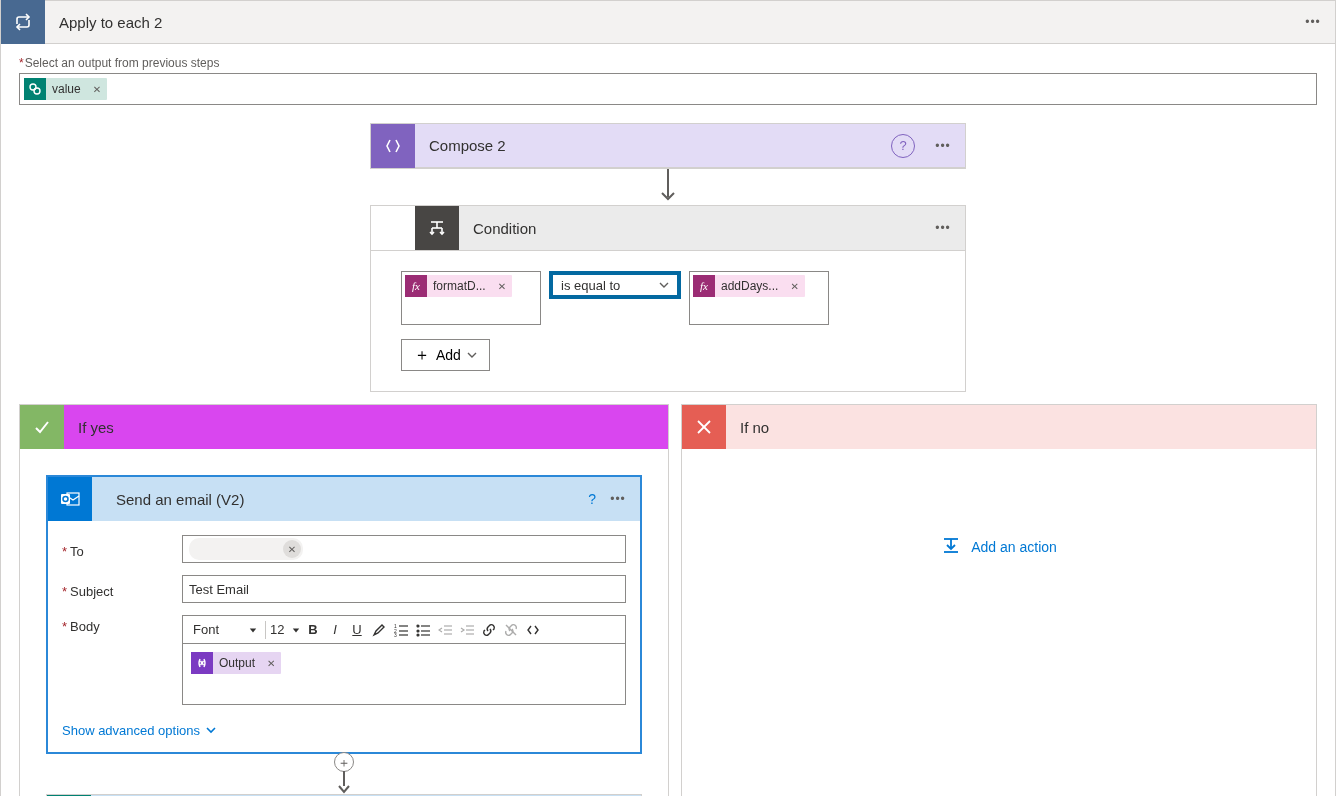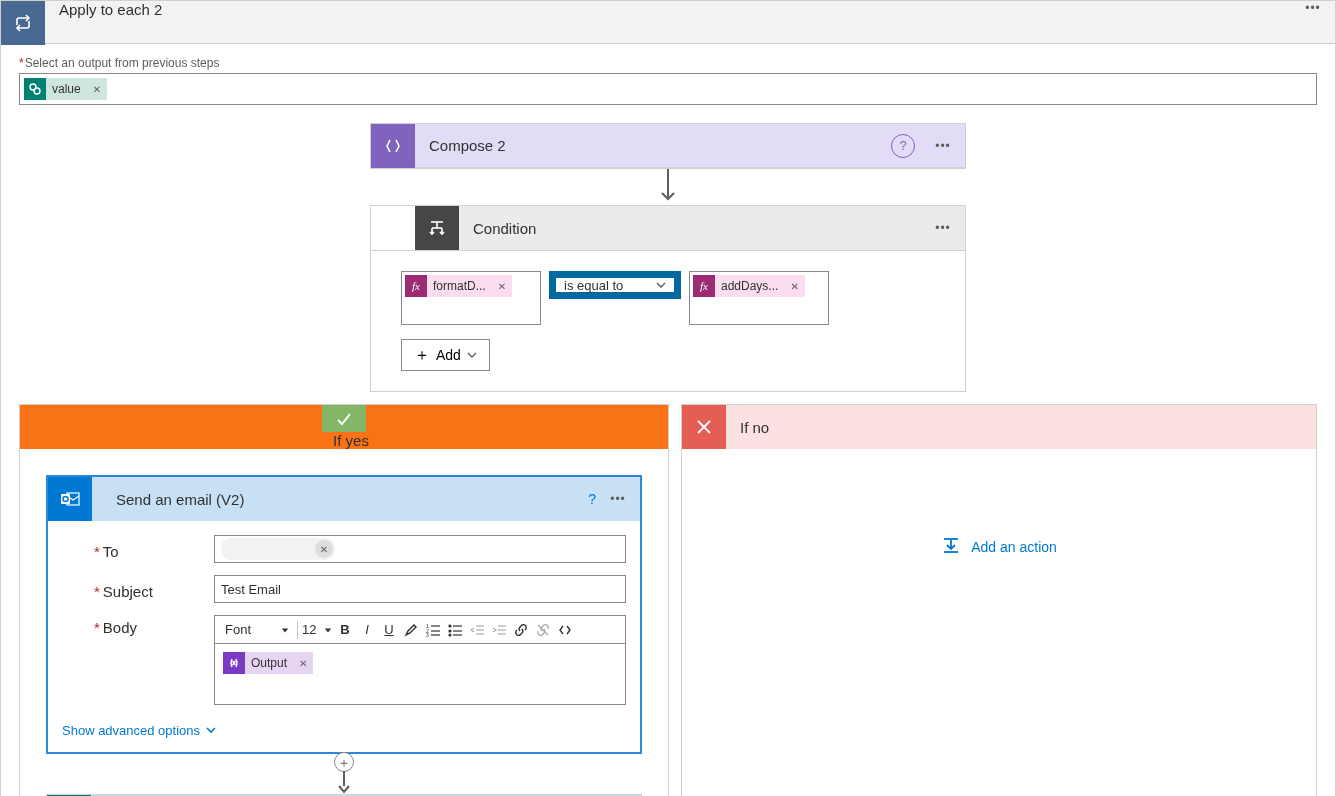--- a/index.html
+++ b/index.html
@@ -7,7 +7,7 @@
   .container { width:1336px; }
 
   
-  .apply-header { display:flex; height:44px; background:#f3f2f1; border:1px solid #d2d0ce; }
+  .apply-header { display:flex; align-items:center; height:44px; background:#f3f2f1; border:1px solid #d2d0ce; }
   .apply-header-icon { width:44px; height:44px; background:#486991; display:flex; align-items:center; justify-content:center; color:#fff; }
   .apply-header-title { flex:1; padding-left:14px; font-size:15px; }
   .apply-header-menu { width:44px; text-align:center; color:#605e5c; cursor:pointer; font-size:12px; letter-spacing:1px; }

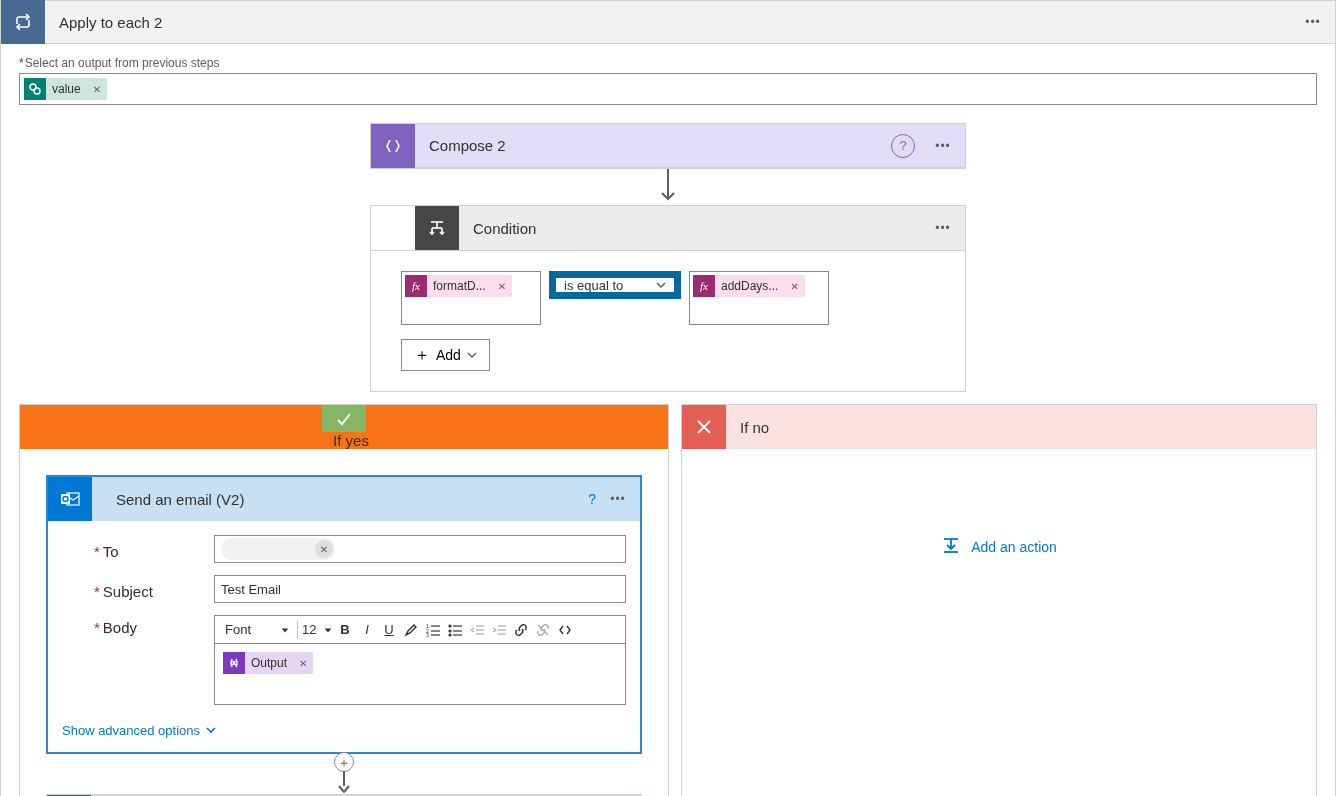--- a/index.html
+++ b/index.html
@@ -51,7 +51,7 @@
   .cond-cell { border:1px solid #8a8886; width:140px; min-height:54px; padding:3px; display:flex; align-items:flex-start; overflow:hidden; }
   .cond-cell.left { width:140px; }
   .cond-cell.right { width:140px; }
-  .cond-mid { border:7px solid #0369a1; height:28px; width:132px; display:flex; align-items:center; padding:0 8px; font-size:13px; position:relative; }
+  .cond-mid { border:4px solid #0369a1; height:28px; width:132px; display:flex; align-items:center; padding:0 8px; font-size:13px; position:relative; }
   .cond-mid .chev { position:absolute; right:8px; }
 
   .add-btn { margin-top:14px; border:1px solid #8a8886; background:#fff; height:32px; padding:0 12px; display:inline-flex; align-items:center; gap:6px; font-size:14px; cursor:pointer; }

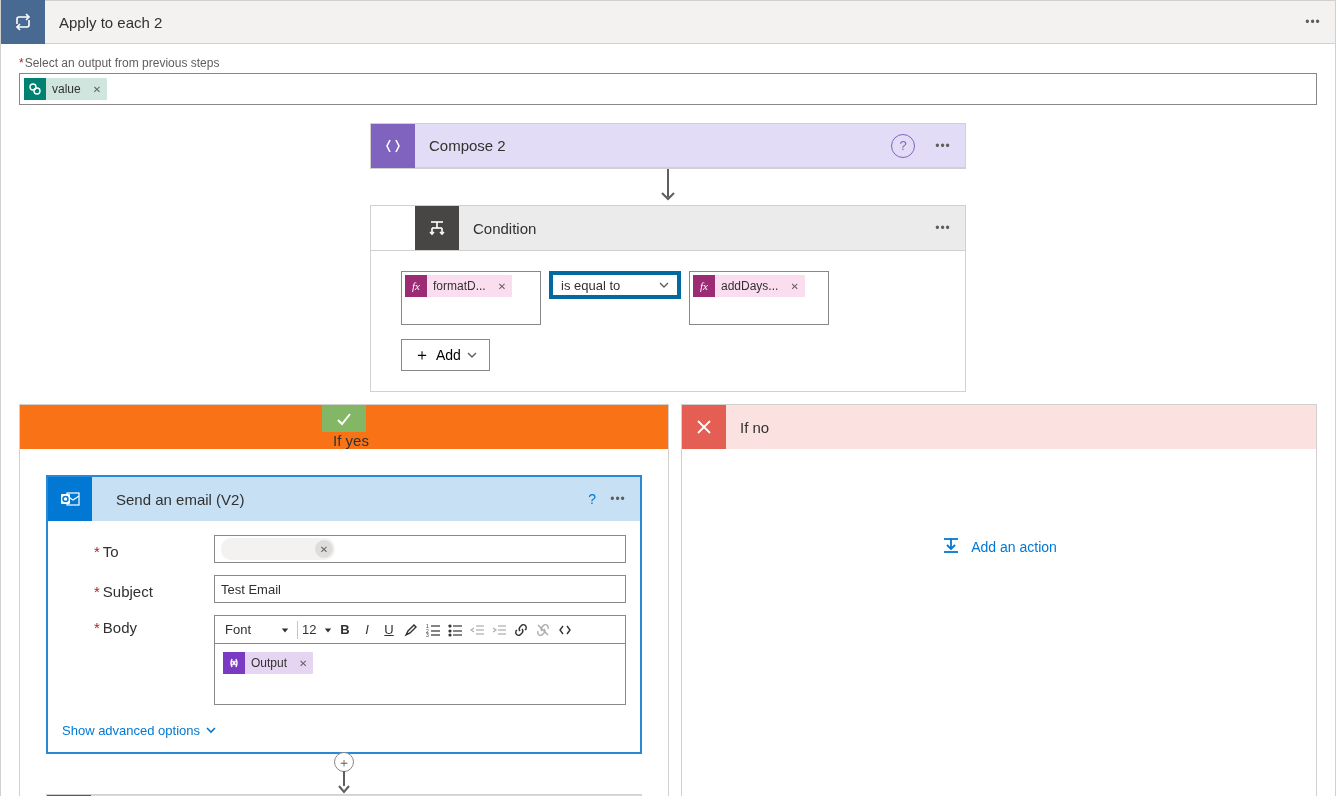--- a/index.html
+++ b/index.html
@@ -64,7 +64,7 @@
   .branch-header { display:flex; align-items:center; height:44px; }
   .branch-header .icon-sq { width:44px; height:44px; display:flex; align-items:center; justify-content:center; color:#fff; }
   .branch-header .branch-title { padding-left:14px; font-size:15px; }
-  .yes-head { background:#f97316;flex-direction:column; }
+  .yes-head { background:#d946ef; }
   .yes-ico { background:#83b765; }
   .no-head  { background:#fbe2e1; }
   .no-ico  { background:#e55e54; }

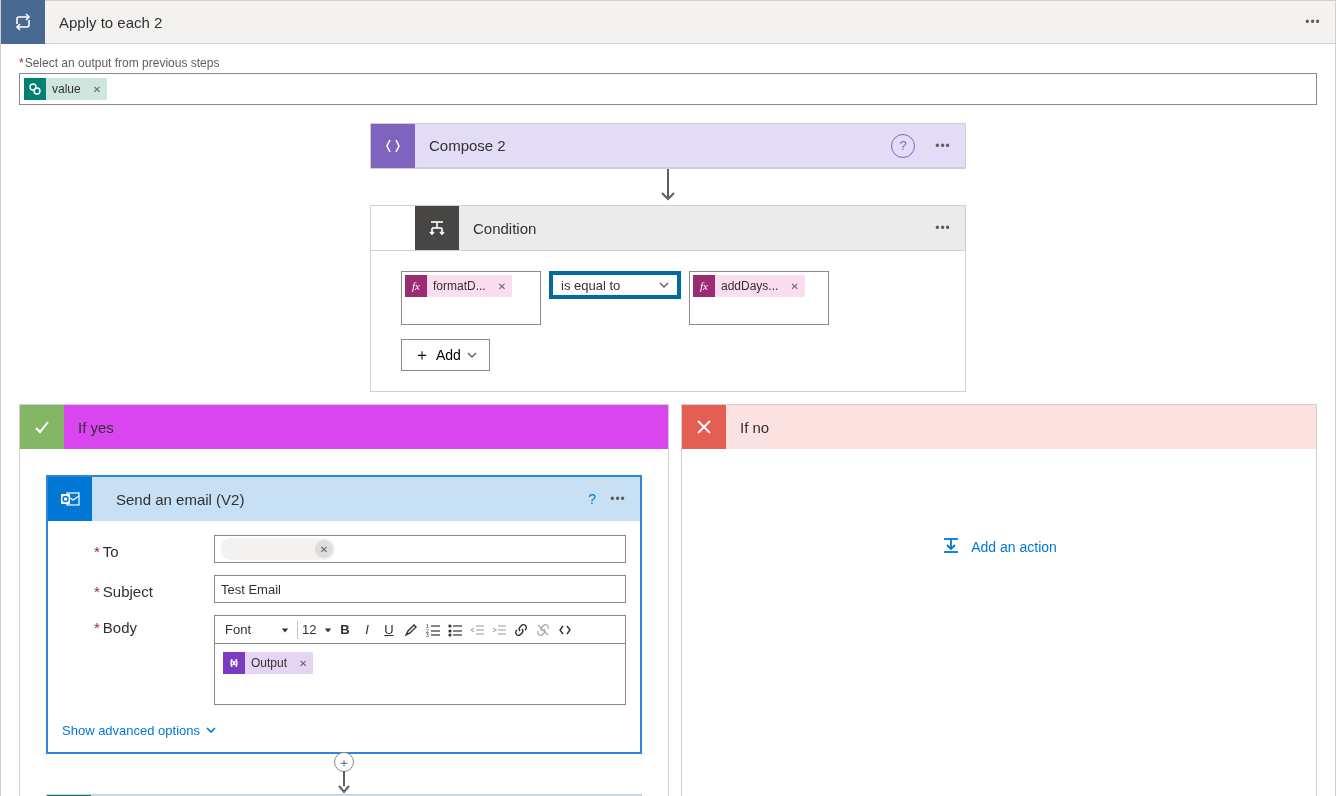--- a/index.html
+++ b/index.html
@@ -81,7 +81,7 @@
   .form-row { display:flex; padding:6px 0; }
   .form-row.align-start { align-items:flex-start; }
   .form-row.align-center { align-items:center; }
-  .form-label { width:120px; font-size:15px; padding-top:4px;margin-left:32px; }
+  .form-label { width:120px; font-size:13px; padding-top:4px; }
   .form-label .req { color:#a4262c; margin-right:3px; }
   .form-field { flex:1; }
   .inp, .inp2 { width:100%; border:1px solid #8a8886; height:28px; padding:0 6px; font-size:13px; display:flex; align-items:center; }

